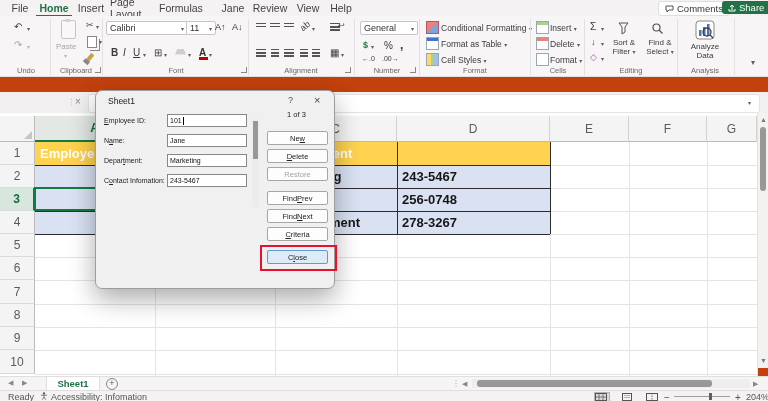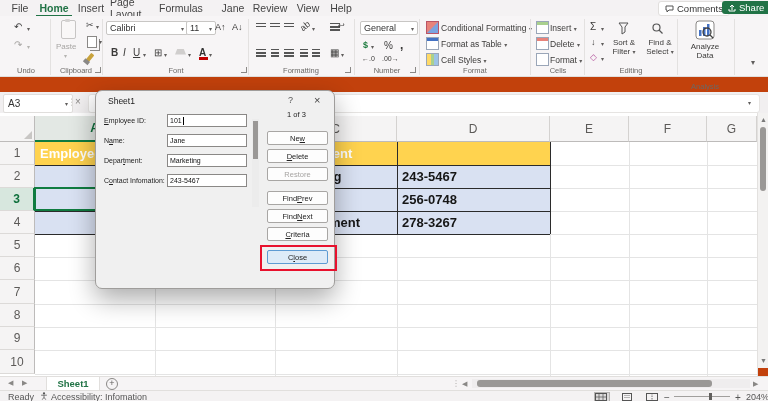--- a/index.html
+++ b/index.html
@@ -177,7 +177,7 @@
     <span class="ribtxt" style="left:330px;top:31px;font-size:10px;">▦</span>
       <span class="dd a" style="left:341px;top:35px;">▾</span>
     <div class="dl" style="left:345px;"></div>
-    <div class="glabel" style="left:250px;width:102px;">Formatting</div>
+    <div class="glabel" style="left:250px;width:102px;">Alignment</div>
     <div class="gsep" style="left:354px;"></div>
 
     <div class="combo" style="left:360px;top:5px;width:50px;height:12px;">

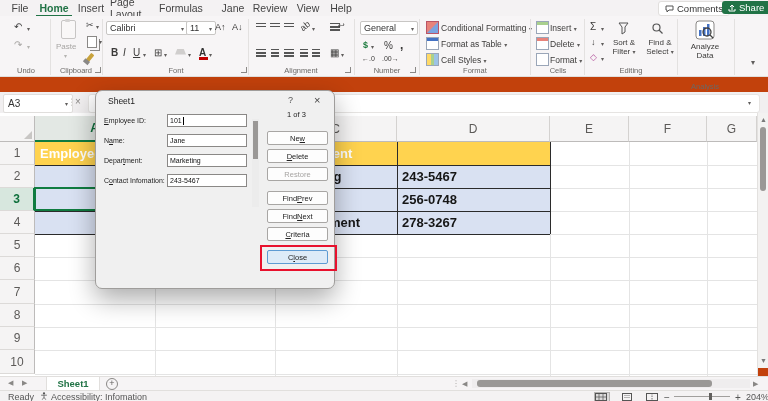--- a/index.html
+++ b/index.html
@@ -245,7 +245,7 @@
         </svg>
       </span>
     <div class="ribtxt2" style="left:685px;top:26px;width:40px;">Analyze Data</div>
-    <div class="glabel" style="left:679px;width:52px;margin-top:16px;">Analysis</div>
+    <div class="glabel" style="left:679px;width:52px;">Analysis</div>
     <div class="gsep" style="left:734px;"></div>
     <span class="dd a" style="left:751px;top:42px;font-size:8px;">▾</span>
   </div>

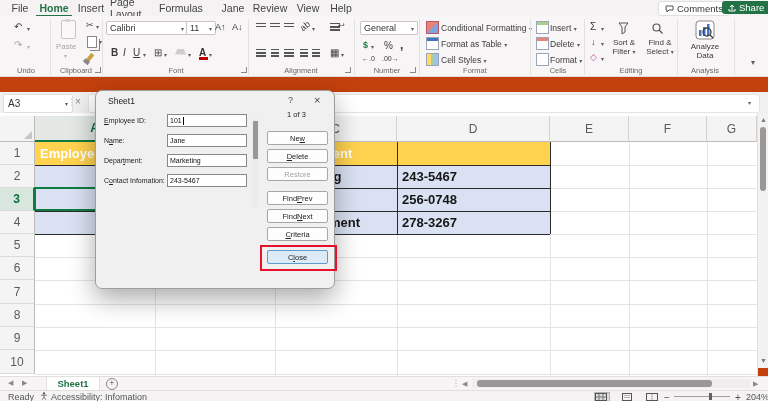--- a/index.html
+++ b/index.html
@@ -252,10 +252,6 @@
 
 
   <div class="a frow">
-    <div class="a namebox">
-      <span>A3</span>
-      <span class="dd">▾</span>
-    </div>
     <span class="a" style="left:67px;top:5px;color:#c8c6c4;font-size:9px;">⋮</span>
     <span class="a" style="left:75px;top:4px;color:#8a8886;font-size:10px;">×</span>
     <div class="a fbar"></div>

